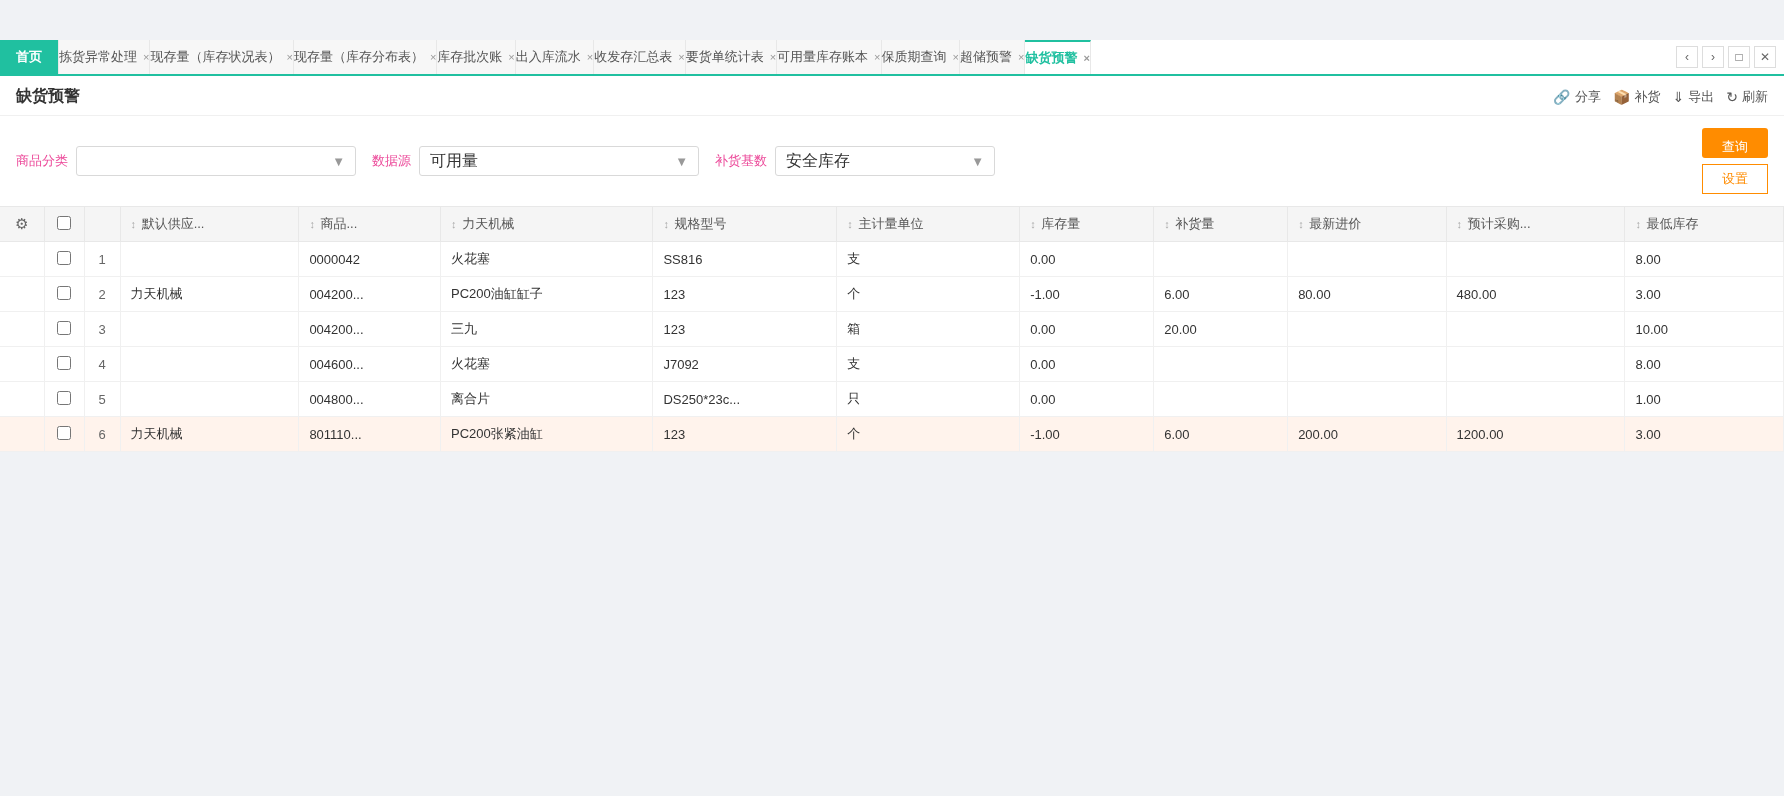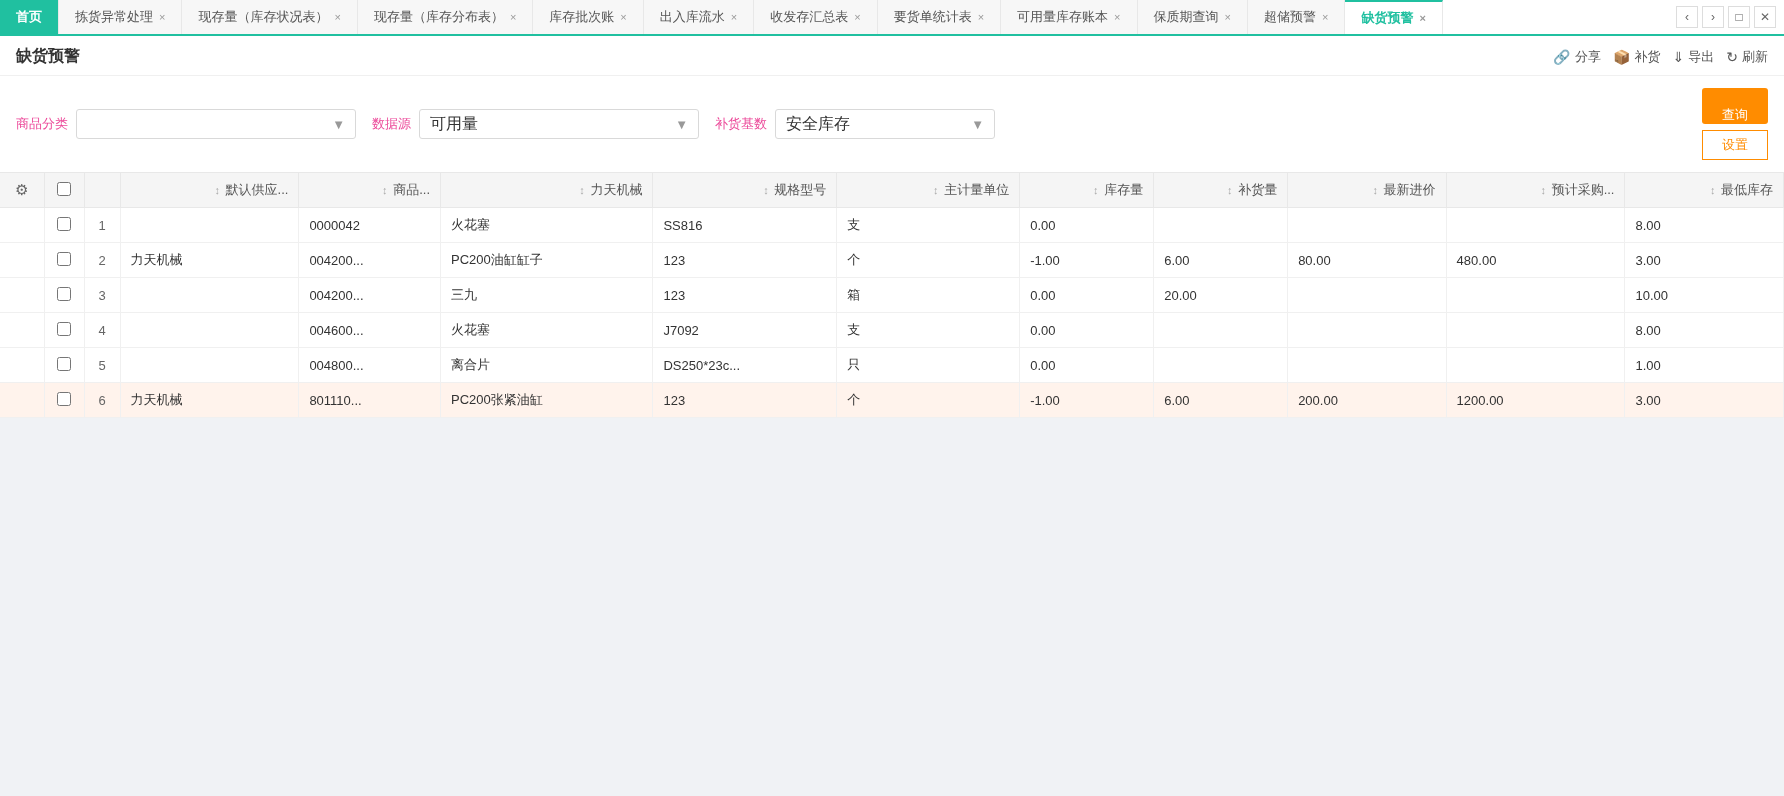--- a/index.html
+++ b/index.html
@@ -13,6 +13,7 @@
       border-bottom: 2px solid #20c0a0;
       height: 36px;
       overflow: hidden;
+      margin-top: 40px;
     }
     .tab-item {
       display: flex;

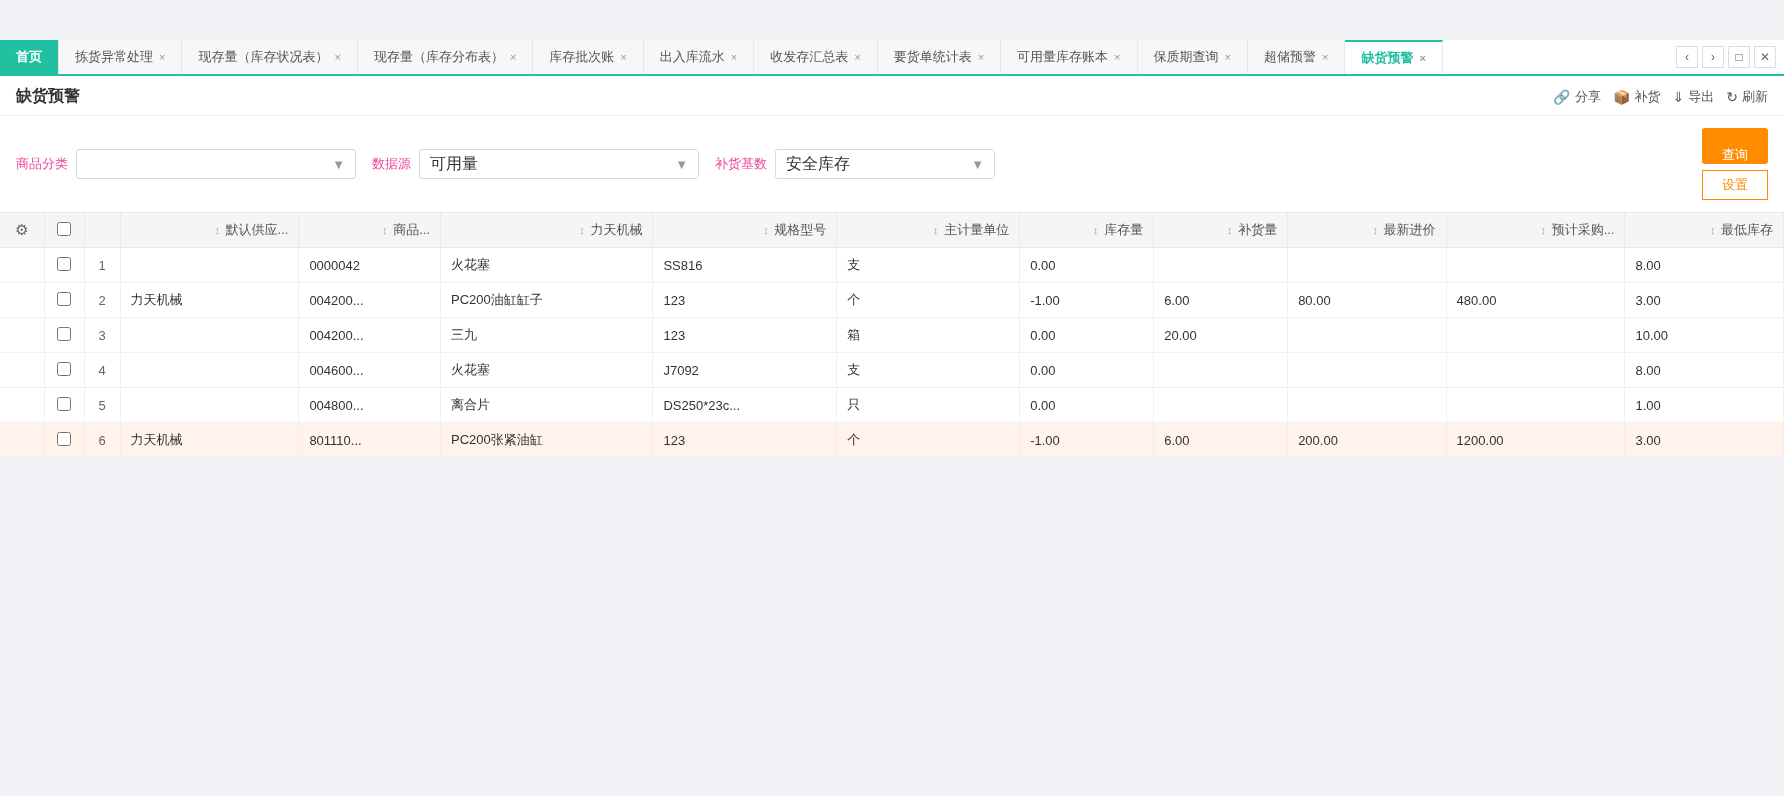--- a/index.html
+++ b/index.html
@@ -18,7 +18,7 @@
     .tab-item {
       display: flex;
       align-items: center;
-      padding: 0 16px;
+      padding: 0 0;
       height: 100%;
       white-space: nowrap;
       cursor: pointer;

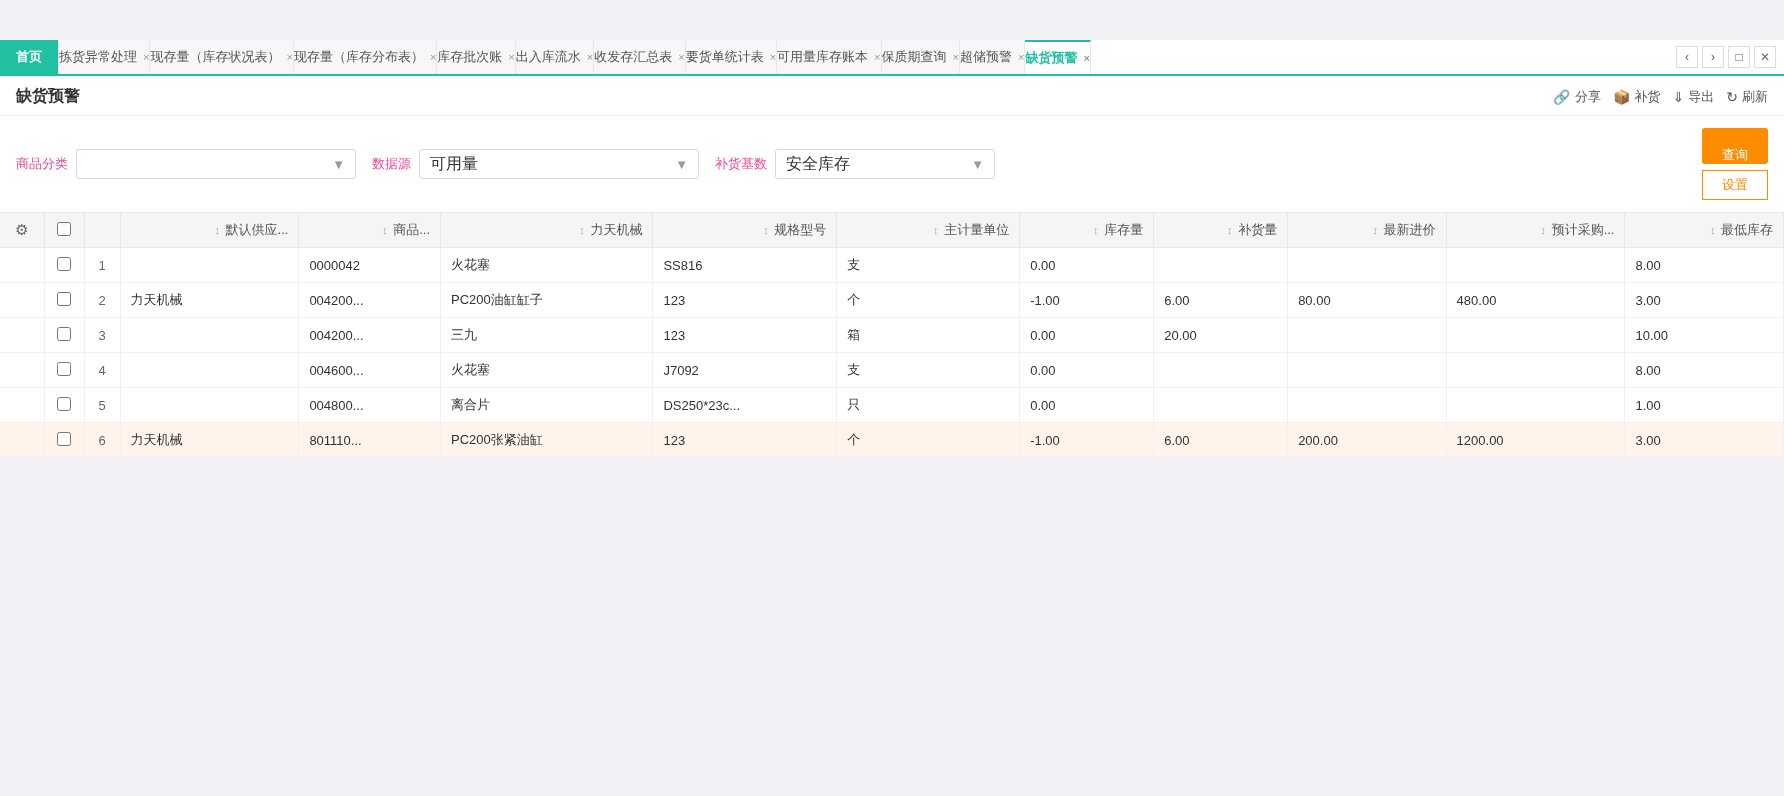--- a/index.html
+++ b/index.html
@@ -154,7 +154,7 @@
       color: #fff;
       border: none;
       border-radius: 3px;
-      padding: 18px 20px;
+      padding: 10px 20px;
       cursor: pointer;
       font-size: 13px;
       height: 30px;

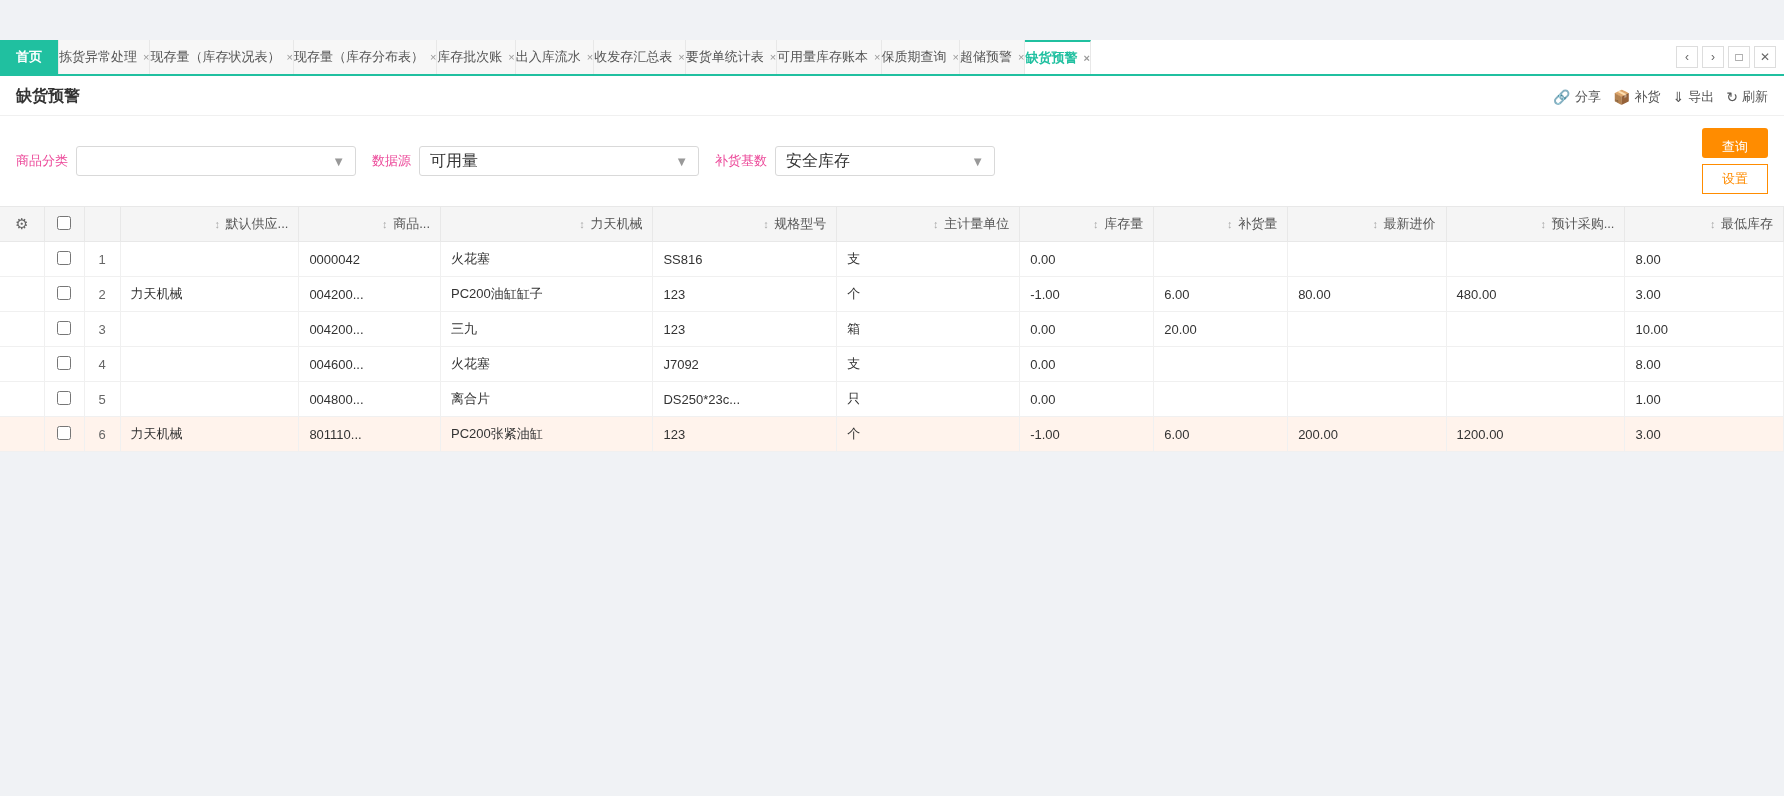--- a/index.html
+++ b/index.html
@@ -193,7 +193,7 @@
     }
     thead th {
       padding: 8px 10px;
-      text-align: right;
+      text-align: left;
       font-weight: normal;
       color: #555;
       border-right: 1px solid #e8e8e8;

